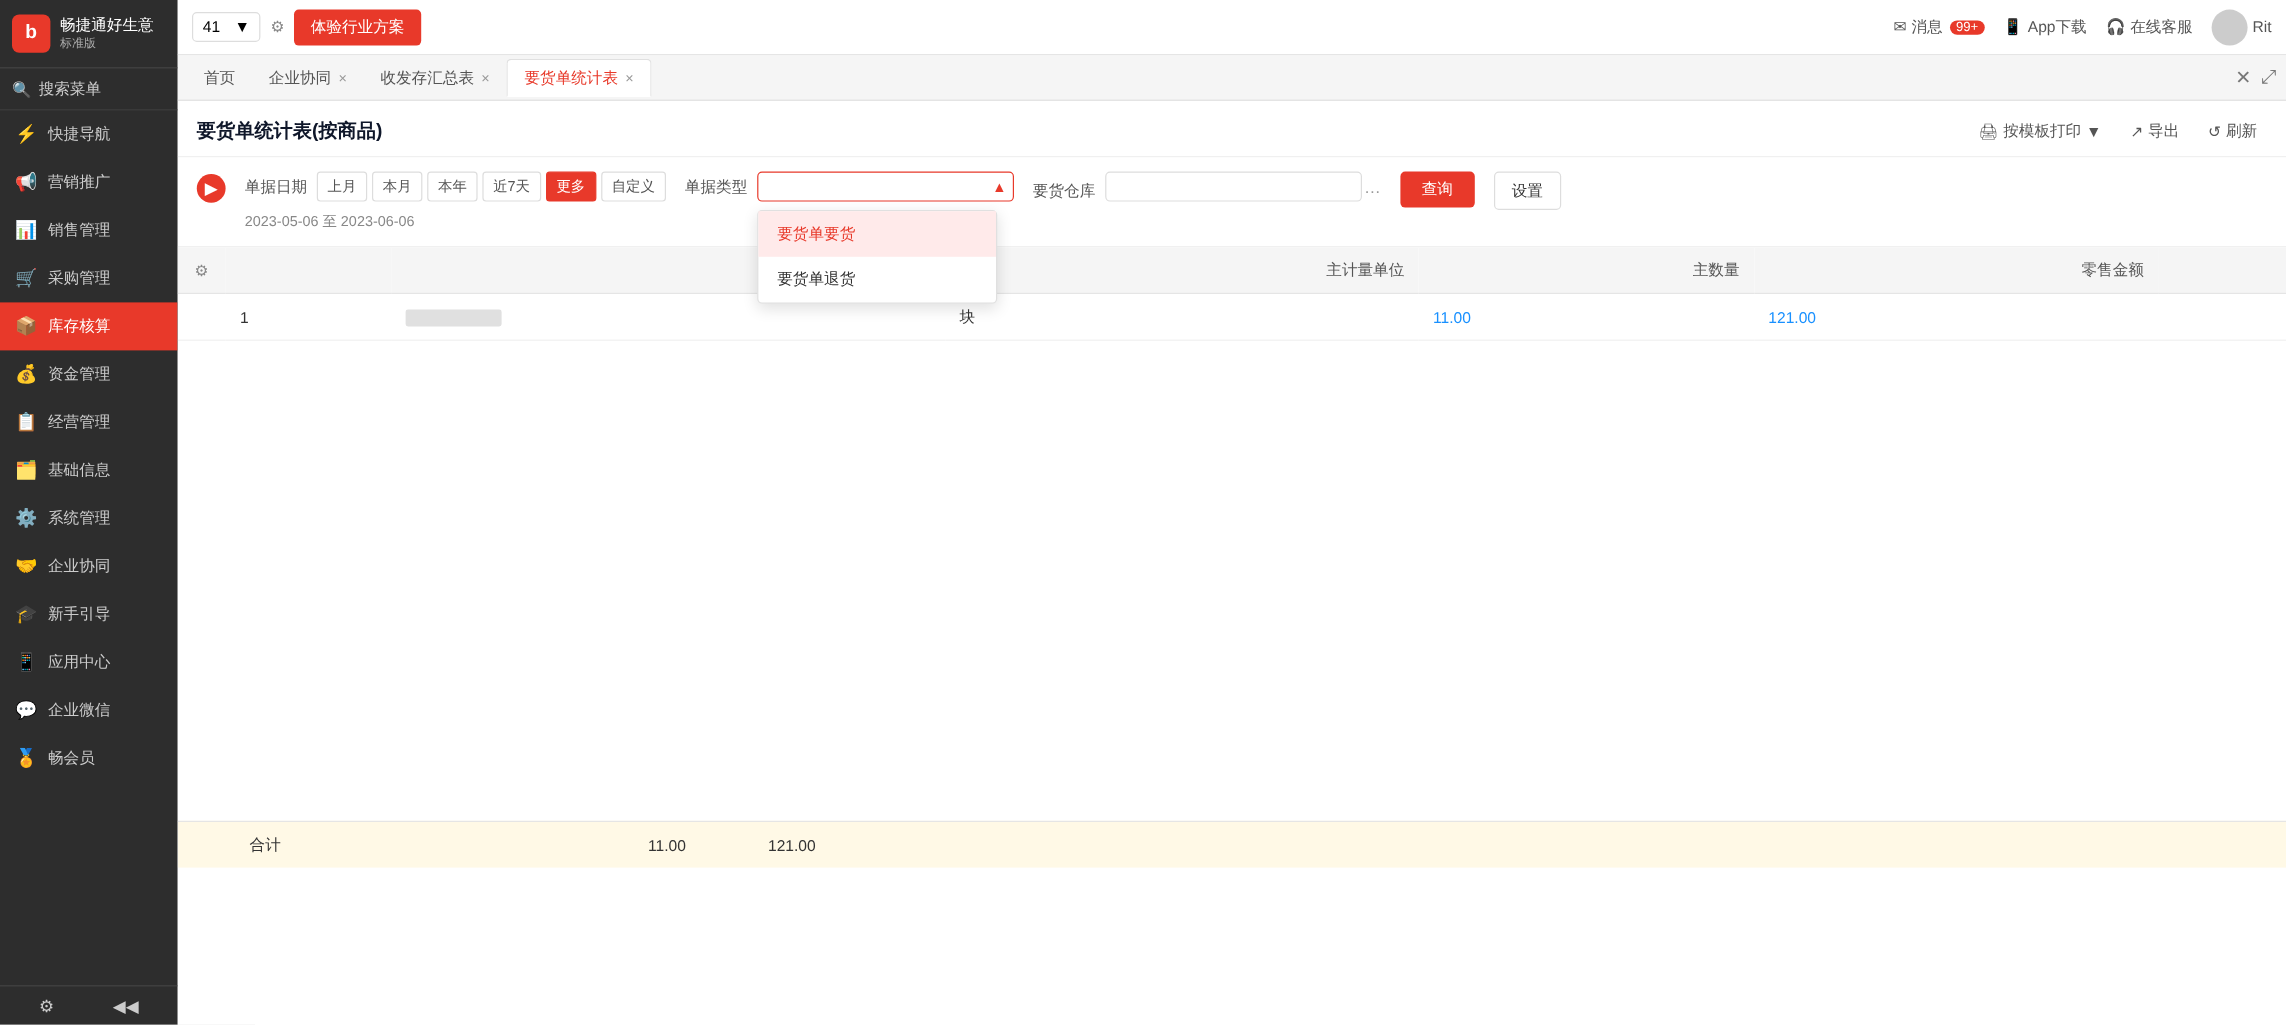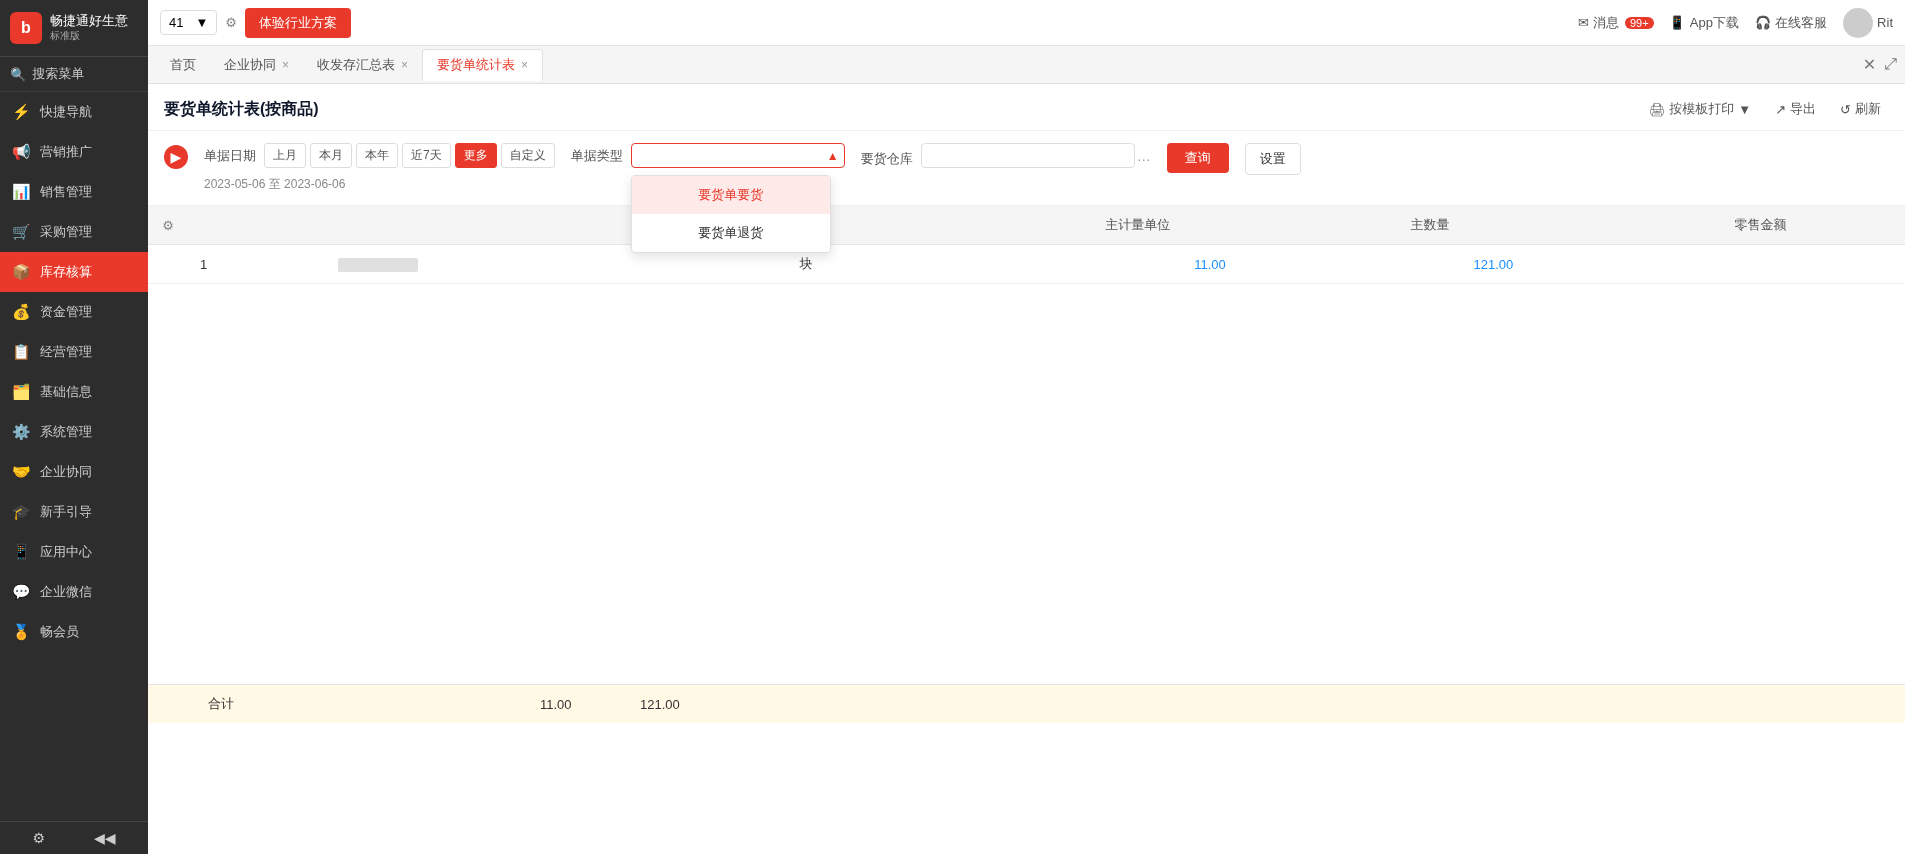--- a/index.html
+++ b/index.html
@@ -502,7 +502,7 @@
           <span class="filter-input-arrow">▲</span>
         </div>
 
-        <div class="dropdown-menu" style="top:32px;left:60px;min-width:200px;text-align:center;">
+        <div class="dropdown-menu" style="top:32px;left:60px;min-width:200px;">
           <div class="dropdown-item selected">要货单要货</div>
           <div class="dropdown-item">要货单退货</div>
         </div>

